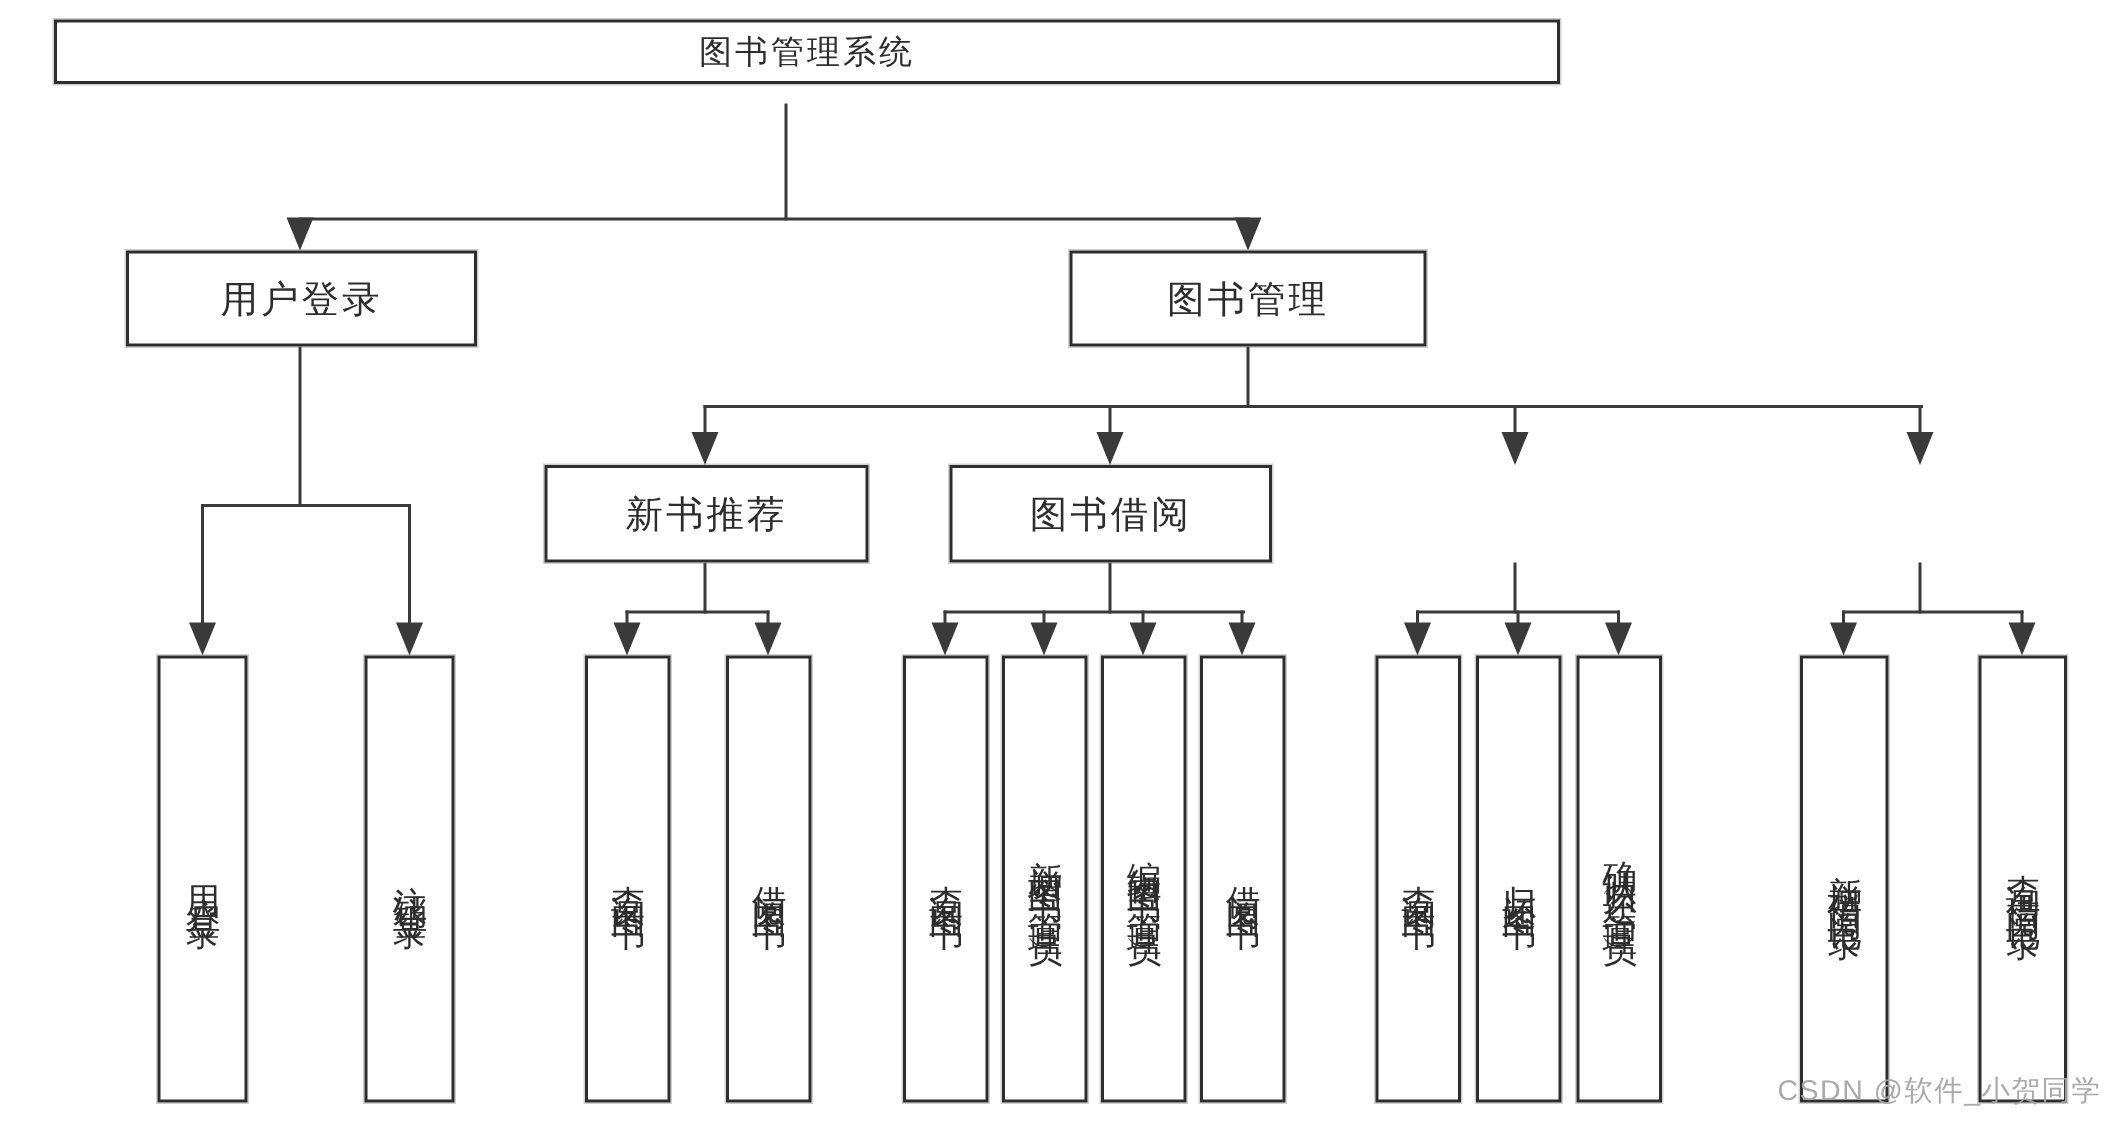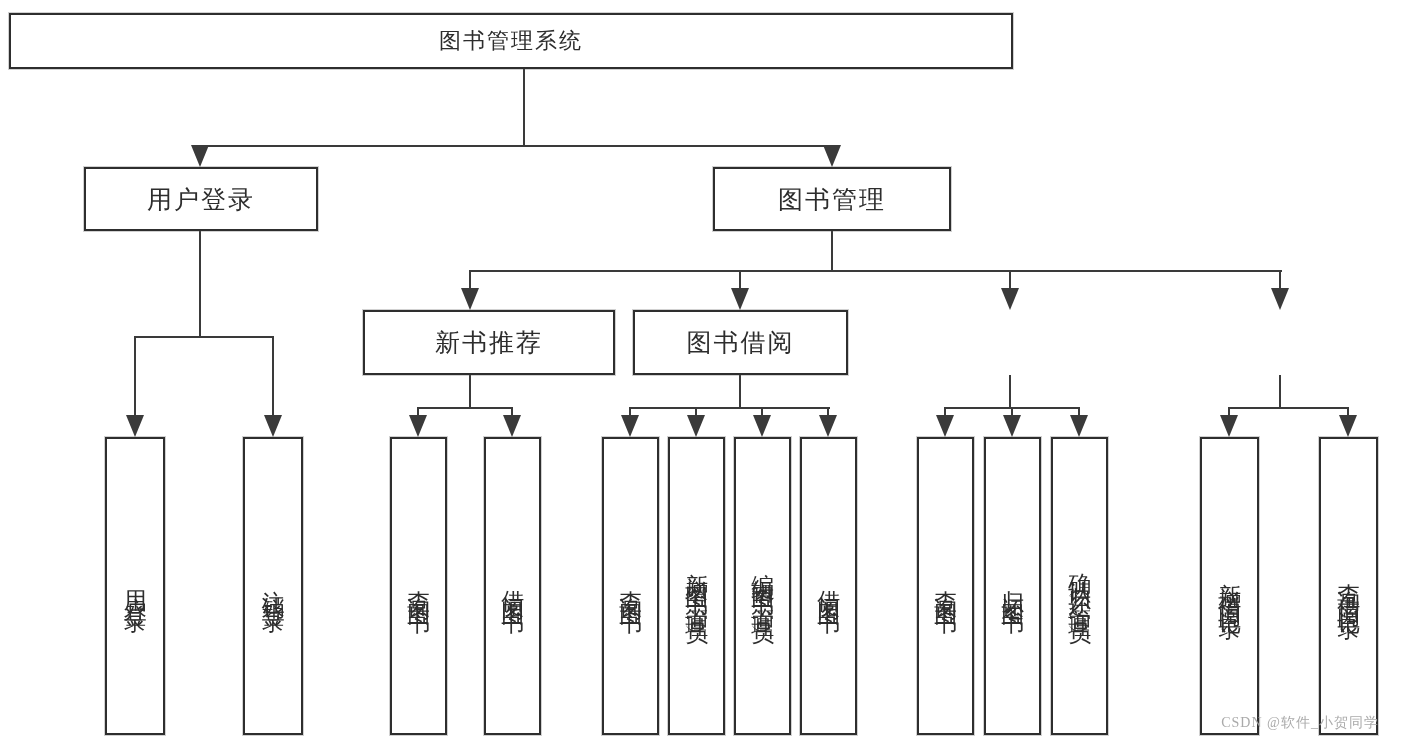--- a/index.html
+++ b/index.html
@@ -100,7 +100,7 @@
     <div class="arr" style="left:1339px;top:415px;"></div>
   </div>
 
-  <div class="box" style="left:9px;top:13px;width:1004px;height:56px;">
+  <div class="box" style="left:36px;top:13px;width:1004px;height:43px;">
     <span class="title-lbl">图书管理系统</span>
   </div>
 

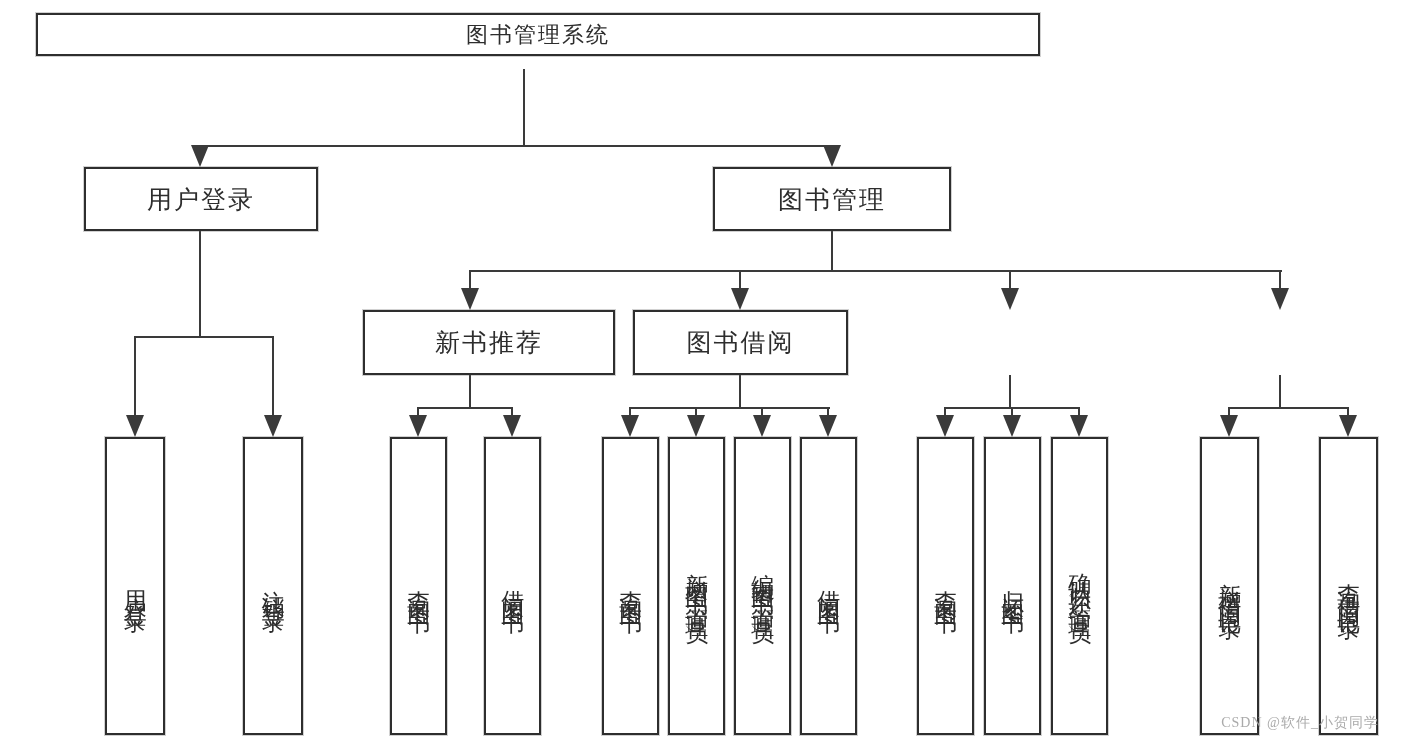--- a/index.html
+++ b/index.html
@@ -111,7 +111,7 @@
     <span class="lbl">图书管理</span>
   </div>
 
-  <div class="box" style="left:363px;top:310px;width:252px;height:65px;">
+  <div class="box" style="left:363px;top:310px;width:216px;height:65px;">
     <span class="lbl">新书推荐</span>
   </div>
   <div class="box" style="left:633px;top:310px;width:215px;height:65px;">

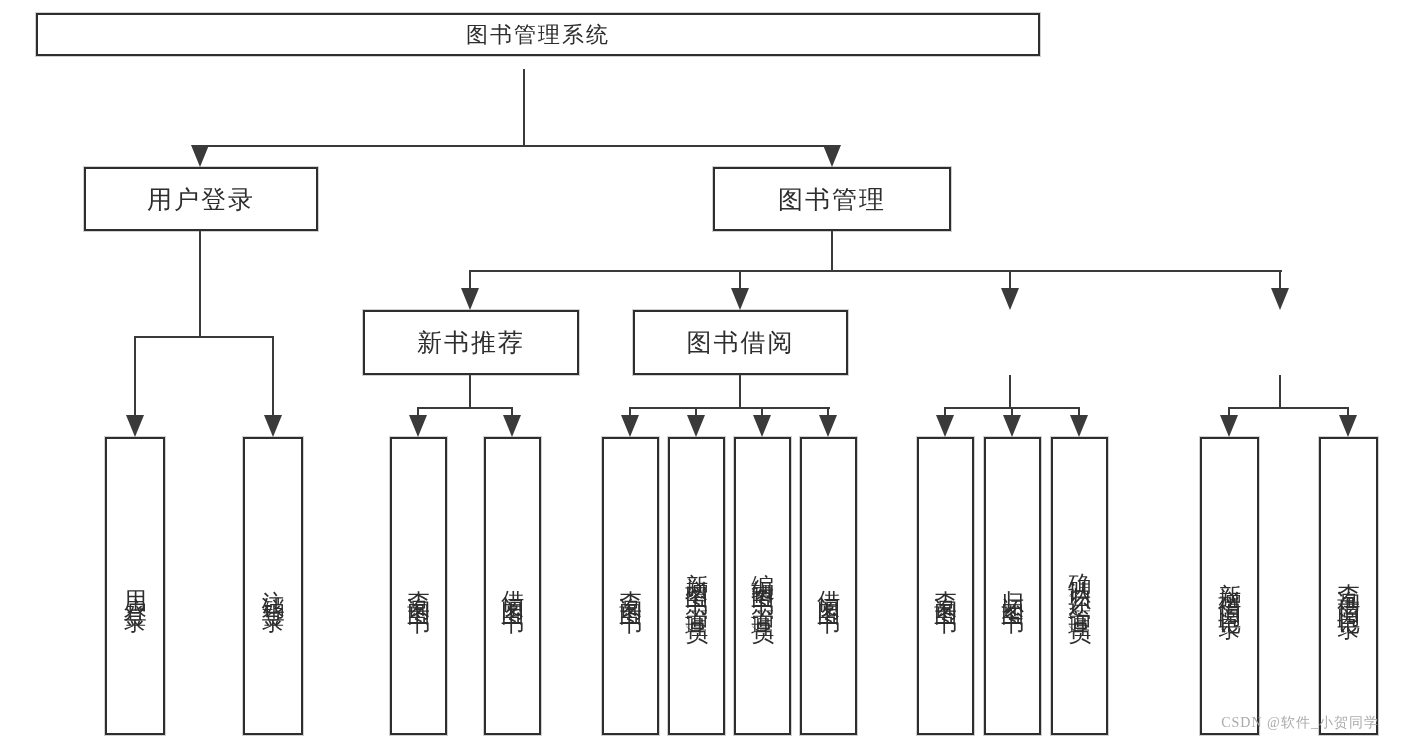--- a/index.html
+++ b/index.html
@@ -21,8 +21,8 @@
        border-width:22px 9px 0 9px;
        border-color:#3a3a3a transparent transparent transparent;z-index:1;}
   
-  .wm{position:absolute;right:26px;top:714px;font-size:14px;letter-spacing:1px;
-      color:rgba(165,165,165,.95);z-index:5;white-space:nowrap;font-family:Liberation Serif, serif;}
+  .wm{position:absolute;right:4px;top:714px;font-size:19px;letter-spacing:1px;
+      color:rgba(165,165,165,.95);z-index:5;white-space:nowrap;}
 </style>
 </head>
 <body>

